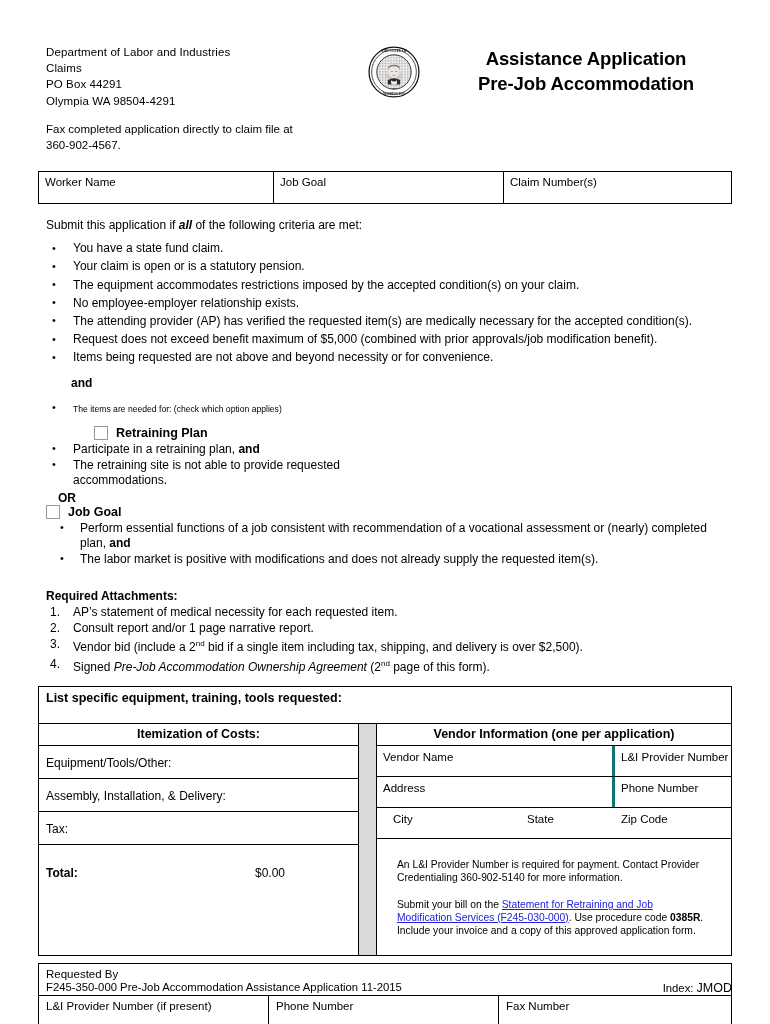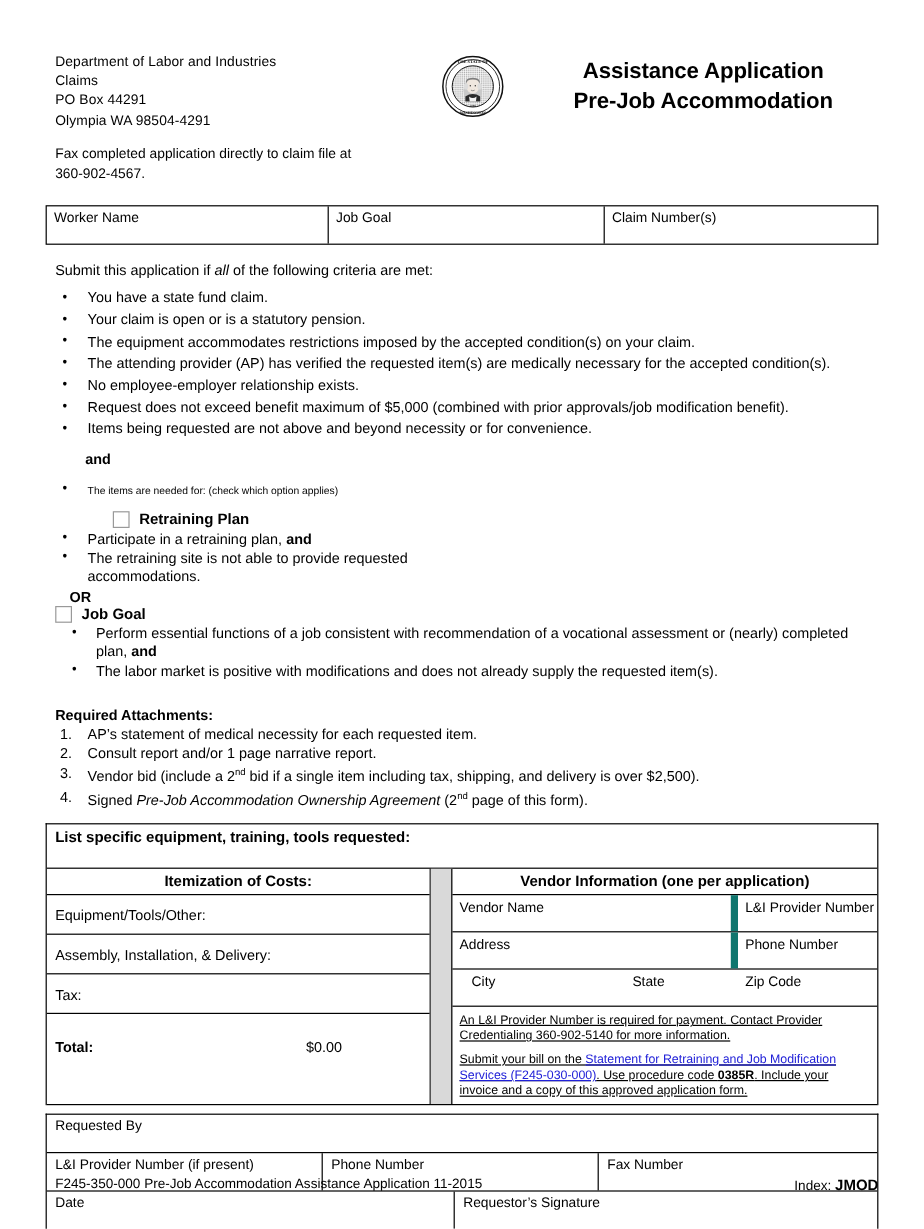--- a/index.html
+++ b/index.html
@@ -38,7 +38,7 @@
 
   
   .lead { margin: 14px 38px 0 46px; font-size: 12px; }
-  .lead i { font-weight: normal; font-style: italic; }
+  .lead i { font-weight: bold; font-style: italic; }
 
   ul.crit { list-style: none; margin: 9px 0 0 0; padding: 0 38px 0 46px; }
   ul.crit li {

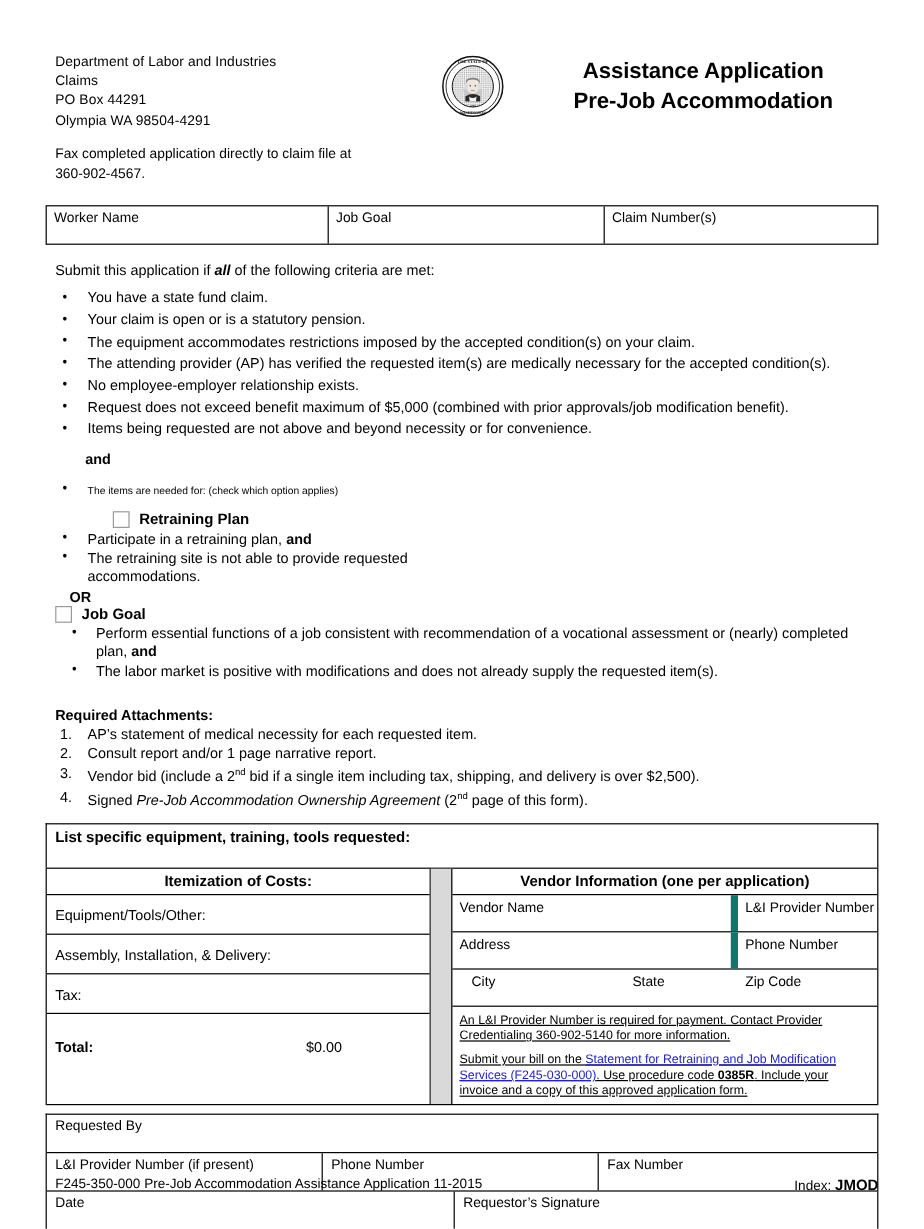--- a/index.html
+++ b/index.html
@@ -198,8 +198,8 @@
     <li>You have a state fund claim.</li>
     <li>Your claim is open or is a statutory pension.</li>
     <li>The equipment accommodates restrictions imposed by the accepted condition(s) on your claim.</li>
+    <li>No employee-employer relationship exists.</li>
     <li>The attending provider (AP) has verified the requested item(s) are medically necessary for the accepted condition(s).</li>
-    <li>No employee-employer relationship exists.</li>
     <li>Request does not exceed benefit maximum of $5,000 (combined with prior approvals/job modification benefit).</li>
     <li>Items being requested are not above and beyond necessity or for convenience.</li>
   </ul>

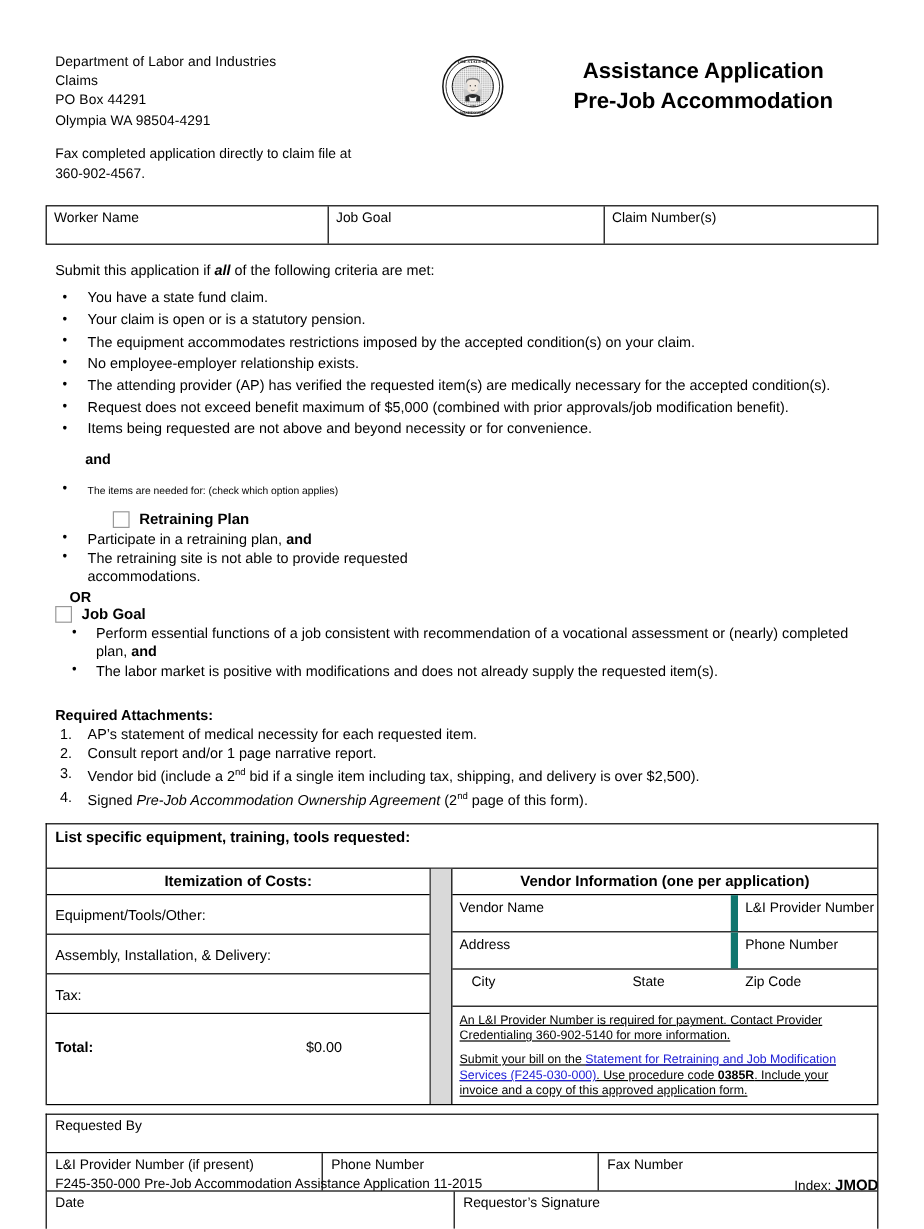--- a/index.html
+++ b/index.html
@@ -91,7 +91,7 @@
   .l-row.total .amt { position: absolute; left: 216px; top: 21px; font-weight: normal; }
 
   .r-row { display: flex; border-bottom: 1px solid #000; height: 31px; }
-  .r-a { flex: 1; border-right: 6px solid #0f766e; font-size: 11.5px; padding: 5px 0 0 6px; position: relative; }
+  .r-a { flex: 1; border-right: 3px solid #0f766e; font-size: 11.5px; padding: 5px 0 0 6px; position: relative; }
   .r-b { width: 116px; font-size: 11.5px; padding: 5px 0 0 6px; }
   .r-a .state-lbl { position: absolute; left: 140px; top: 5px; }
   .r-row.citystate .r-a { border-right: none; margin-left: 10px; }

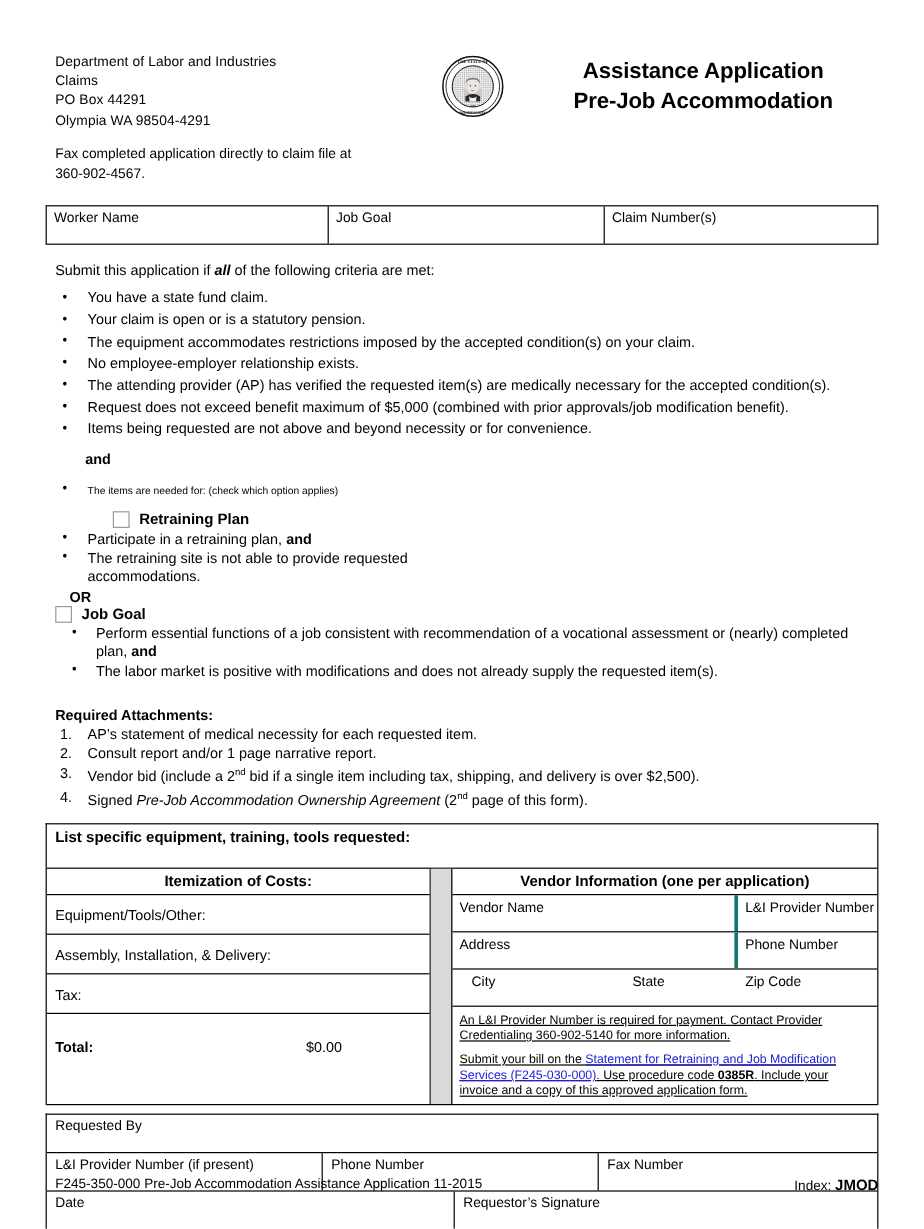--- a/index.html
+++ b/index.html
@@ -97,7 +97,7 @@
   .r-row.citystate .r-a { border-right: none; margin-left: 10px; }
   .r-row.citystate { border-bottom: 1px solid #000; }
   .note { font-size: 10.3px; line-height: 13px; padding: 5px 7px 4px 6px; }
-  .note p { margin: 0; text-decoration: underline; }
+  .note p { margin: 14px; }
   .note p + p { margin-top: 7px; }
   .note a { color: #2020d8; text-decoration: underline; }
   .note b { font-weight: bold; }

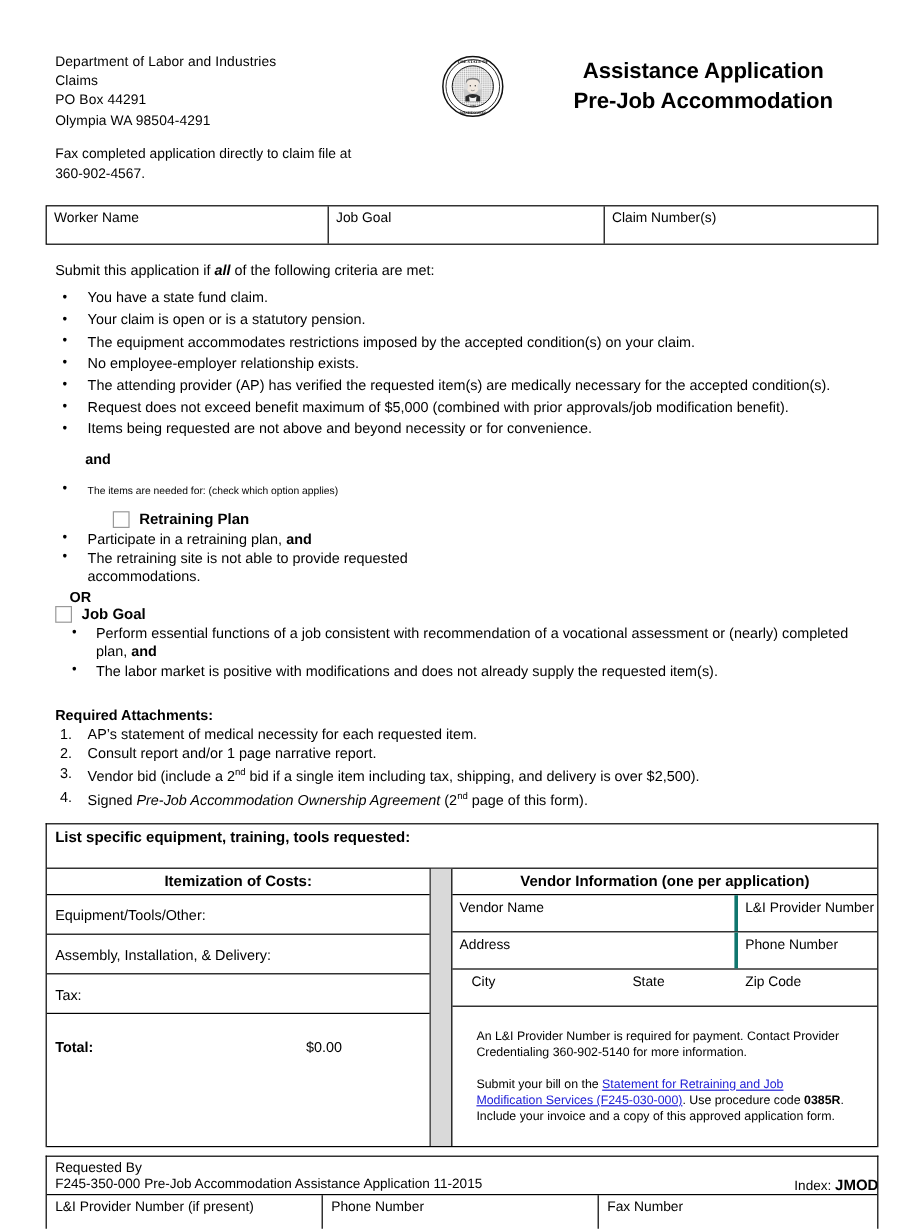--- a/index.html
+++ b/index.html
@@ -124,7 +124,7 @@
   
   .footer { position: absolute; left: 46px; right: 38px; top: 981px; display: flex; font-size: 11.3px; }
   .footer .f-left { flex: 1; }
-  .footer .f-right b { font-weight: bold; font-size: 12.5px; }
+  .footer .f-right b { font-weight: normal; font-size: 12.5px; }
 </style>
 </head>
 <body>

